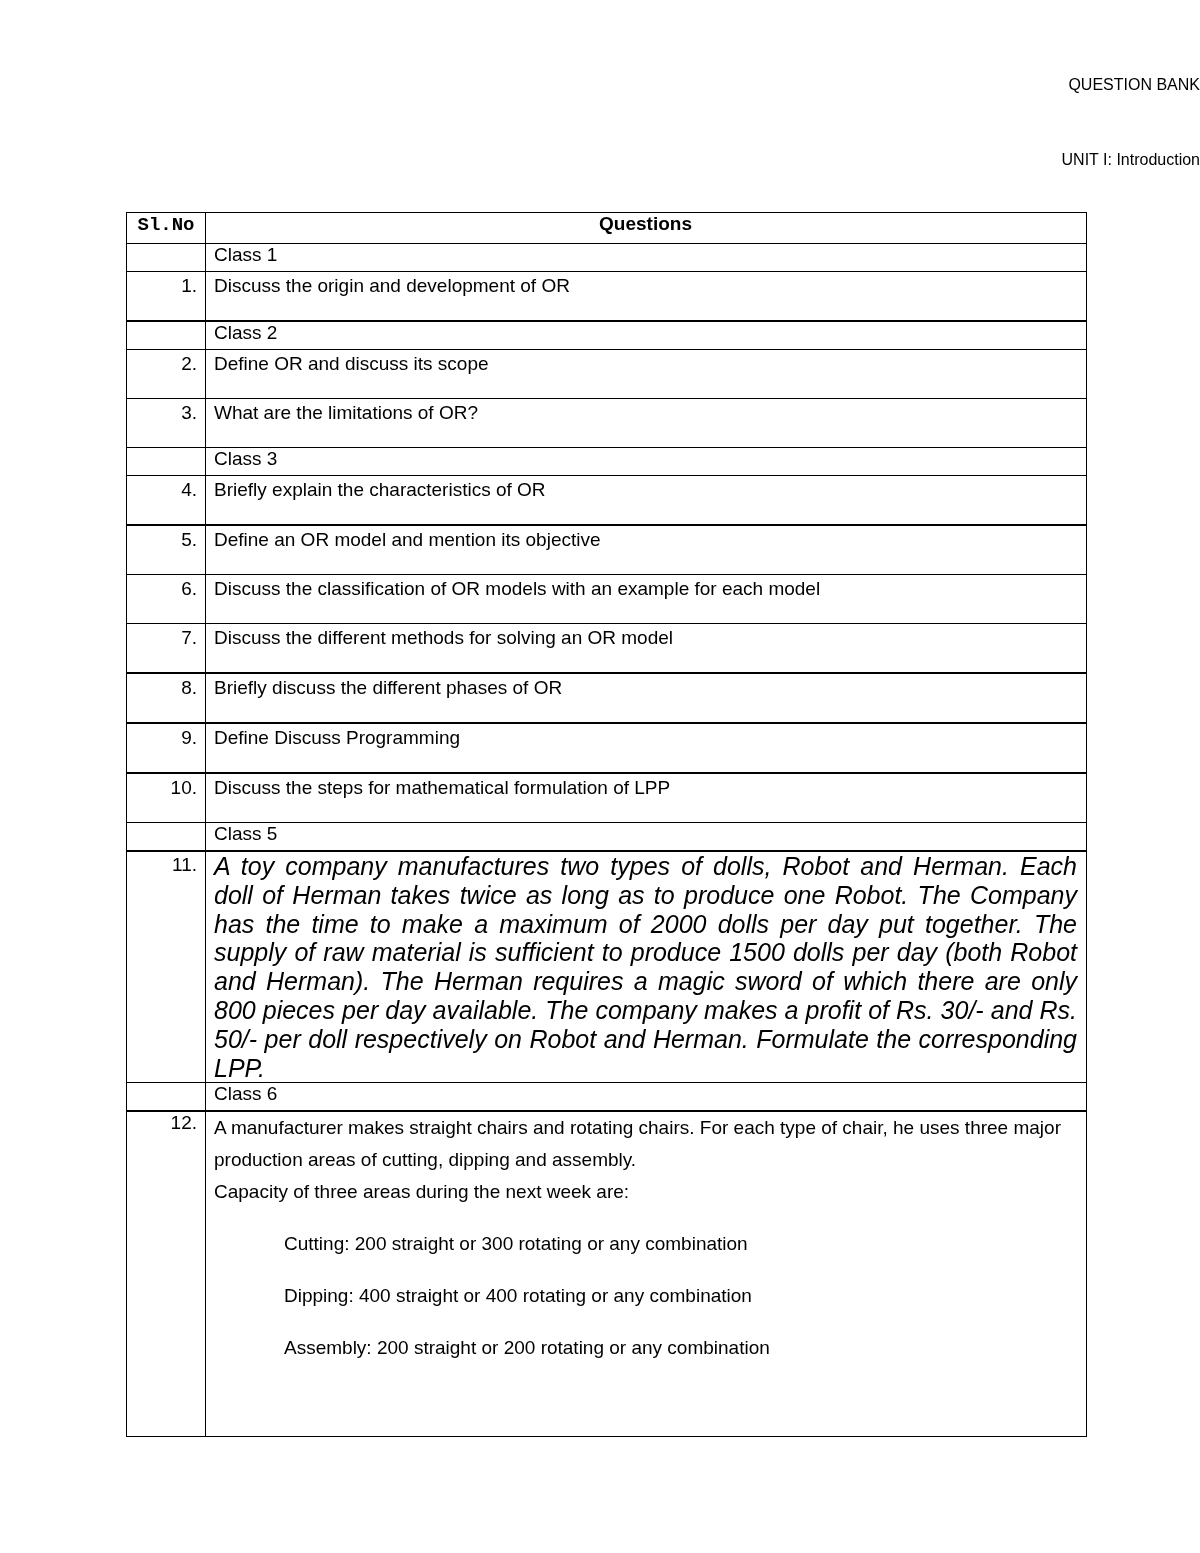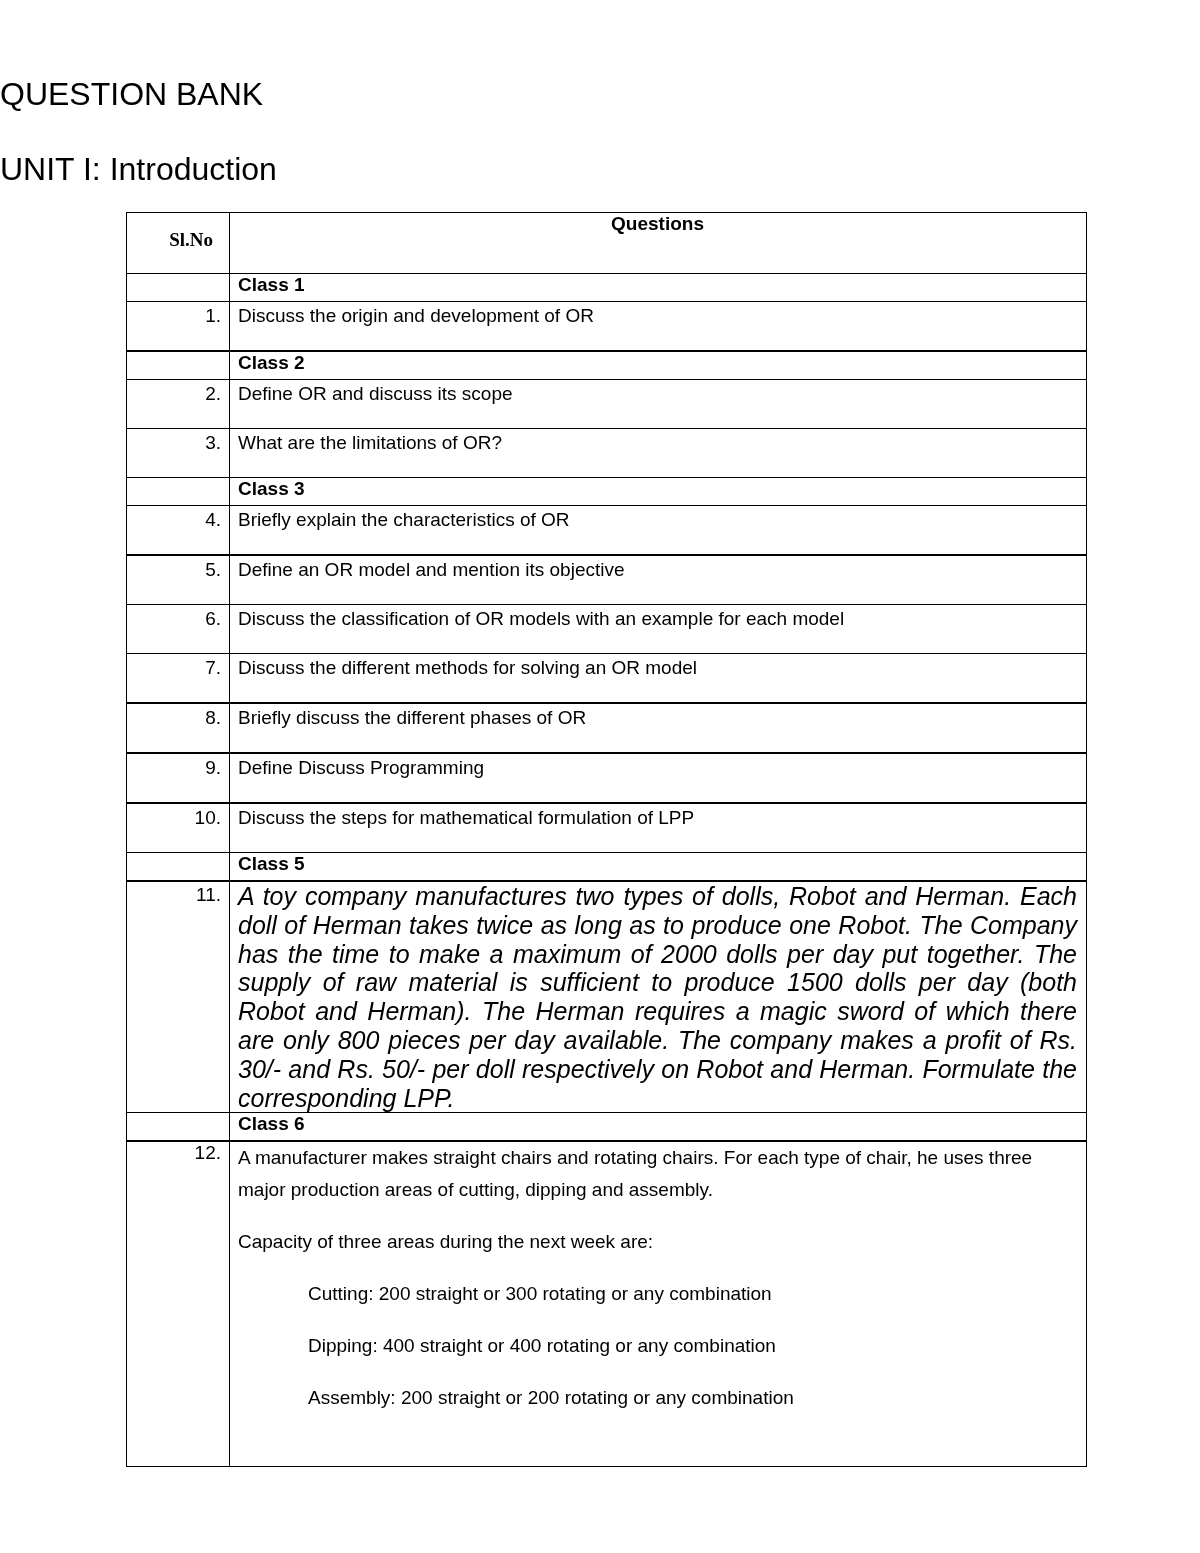--- a/index.html
+++ b/index.html
@@ -4,7 +4,7 @@
 <style>
   html, body { margin:0; padding:0; background:#ffffff; }
   body { width:1200px; height:1553px; position:relative; font-family:"Liberation Sans", sans-serif; color:#000; }
-  .title { position:absolute; left:0; width:1200px; text-align:left; font-size:32px; }
+  .title { position:absolute; left:0; width:1200px; text-align:right; font-size:16px; }
   #t1 { top:76px; }
   #t2 { top:151px; }
   table.qb { position:absolute; left:126px; top:212px; width:961px; border-collapse:collapse; font-size:19px; }

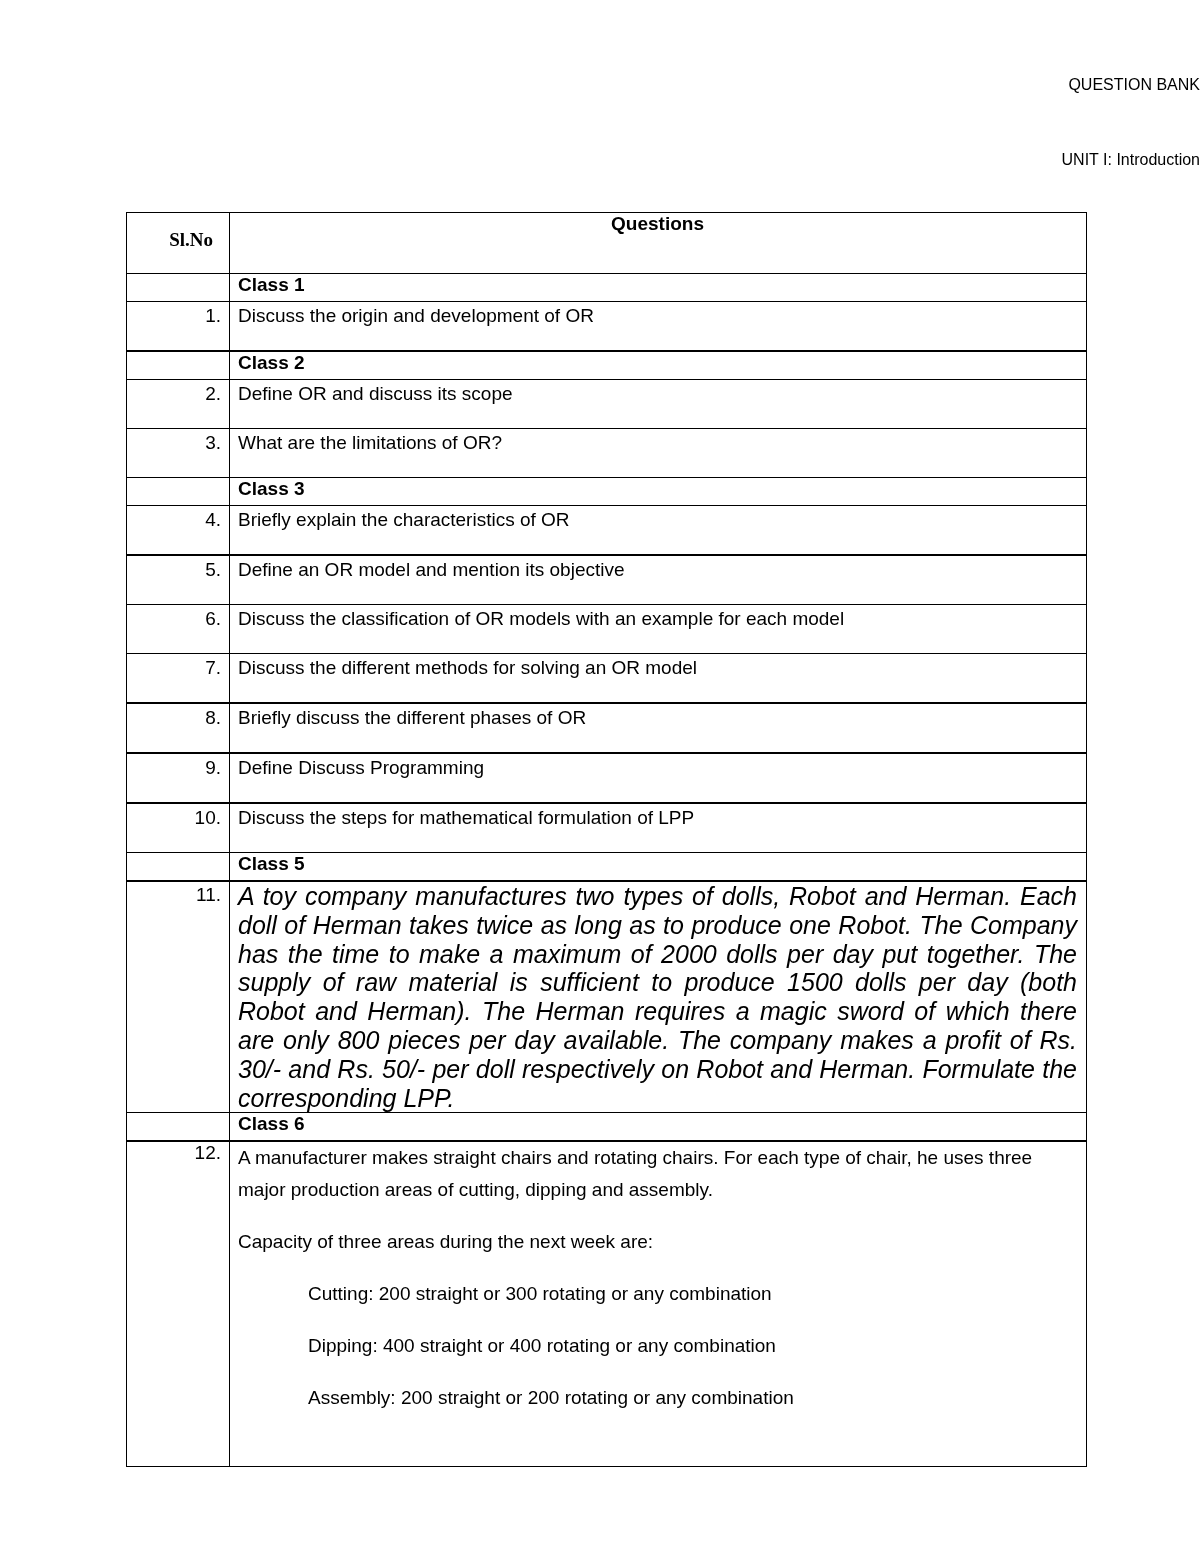--- a/index.html
+++ b/index.html
@@ -13,7 +13,7 @@
   td.sl { width:70px; text-align:right; padding-right:8px !important; }
   td.q { padding-left:8px !important; padding-right:9px !important; }
   .hdr td { height:28px; font-weight:bold; }
-  .hdr td.sl { font-family:Liberation Serif, serif; padding:16px !important; }
+  .hdr td.sl { font-family:Liberation Mono, monospace; text-align:center; padding:1px !important; }
   .hdr td.q { text-align:center;margin-top:28px; }
   .cls td { height:27px; font-weight:bold; }
   .qrow td { height:45px; }

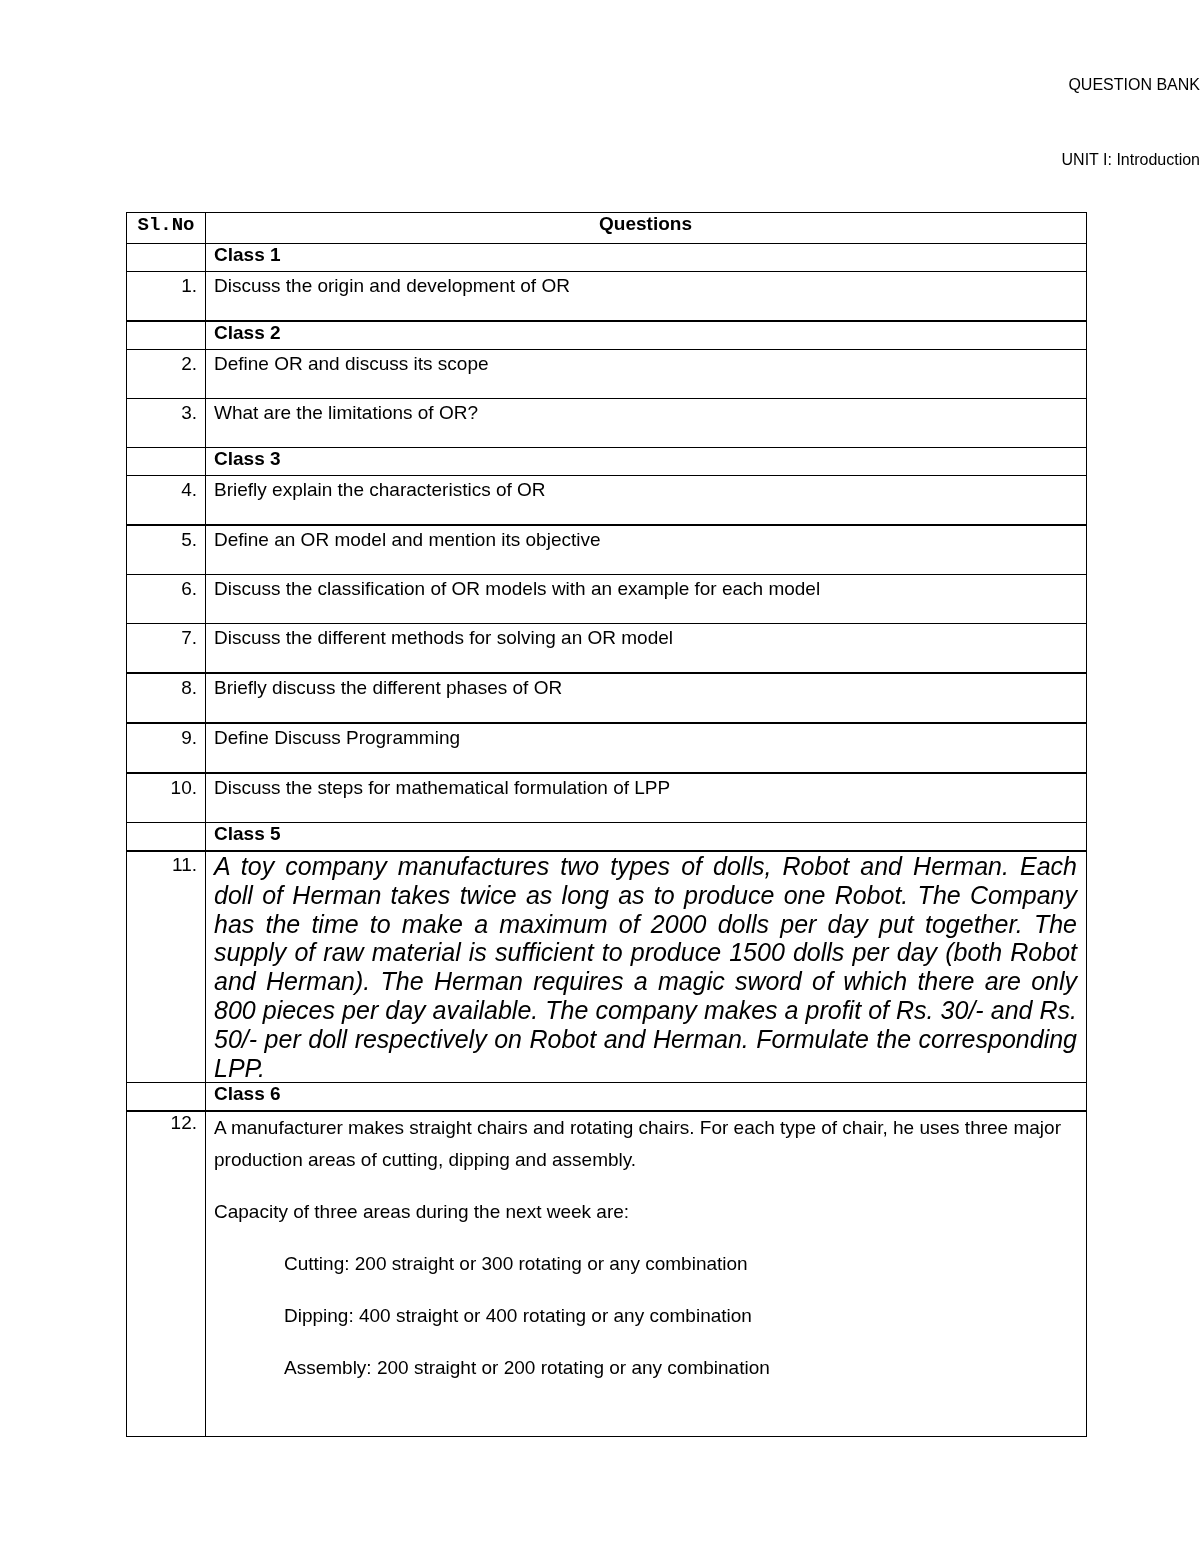--- a/index.html
+++ b/index.html
@@ -15,7 +15,7 @@
   .hdr td { height:28px; font-weight:bold; }
   .hdr td.sl { font-family:Liberation Mono, monospace; text-align:center; padding:1px !important; }
   .hdr td.q { text-align:center;margin-top:28px; }
-  .cls td { height:27px; font-weight:bold; }
+  .cls td { height:27px; font-weight:normal; }
   .qrow td { height:45px; }
   .qrow td.q, .qrow td.sl { padding-top:3px !important; }
   .long td.q { text-align:justify; line-height:28.8px; font-size:25px;font-style:italic; }

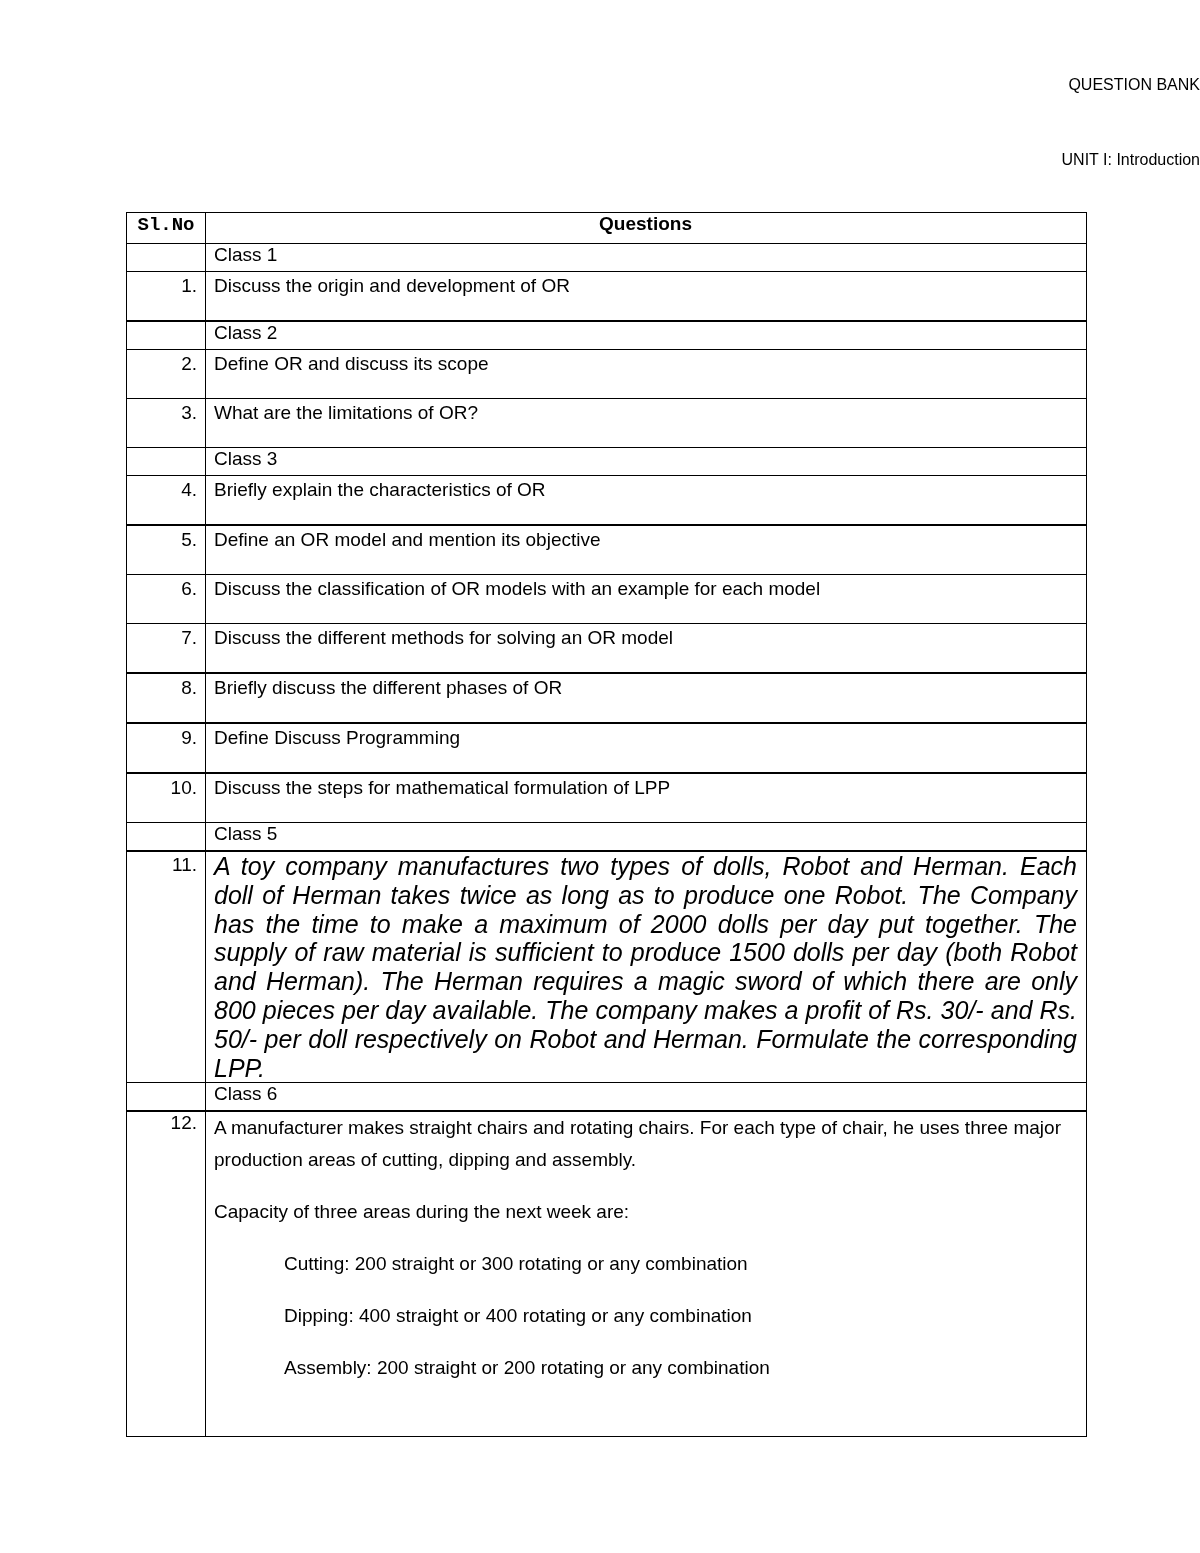--- a/index.html
+++ b/index.html
@@ -23,7 +23,7 @@
   .q12 td { height:324px; }
   .q12 .para { margin:0; line-height:32px; }
   .q12 .indent { padding-left:70px; margin:20px 0 0 0; line-height:32px; }
-  .q12 .gap { margin-top:20px; }
+  .q12 .gap { }
 </style>
 </head>
 <body>

